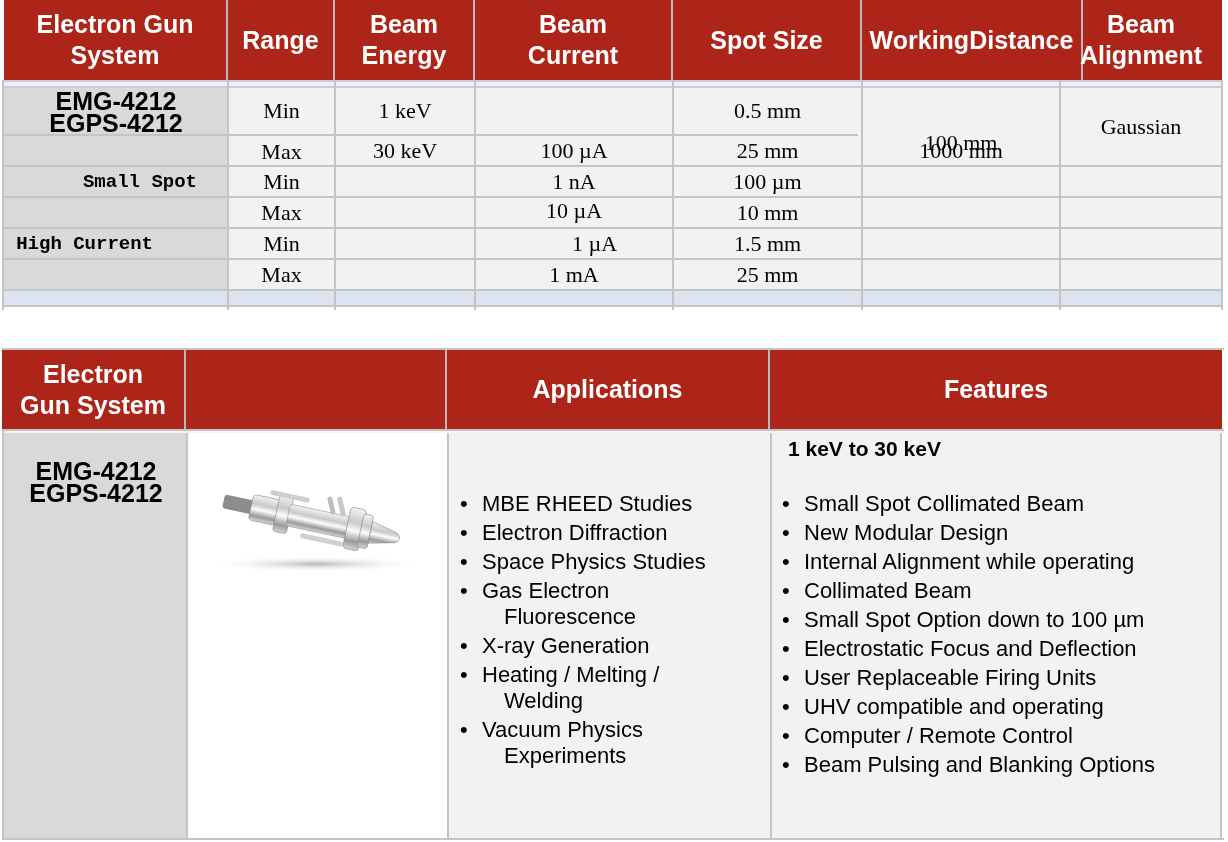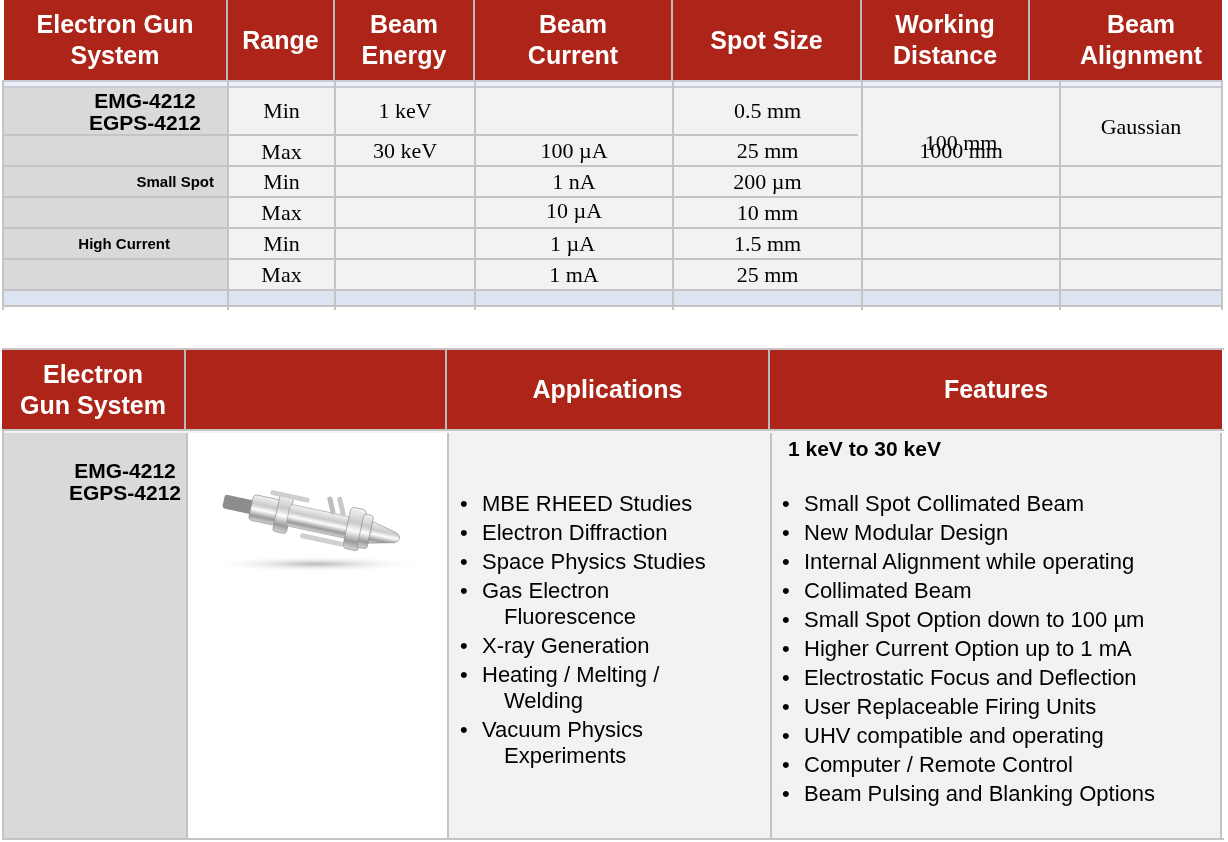--- a/index.html
+++ b/index.html
@@ -60,7 +60,7 @@
   <div class="hcell" style="left:669px;top:0;width:189px;height:80px;">
     <span>Spot Size</span>
   </div>
-  <div class="hcell" style="left:858px;top:0;width:168px;height:80px;flex-direction:column;">
+  <div class="hcell" style="left:858px;top:0;width:221px;height:80px;flex-direction:row;">
     <span>Working</span>
     <span>Distance</span>
   </div>

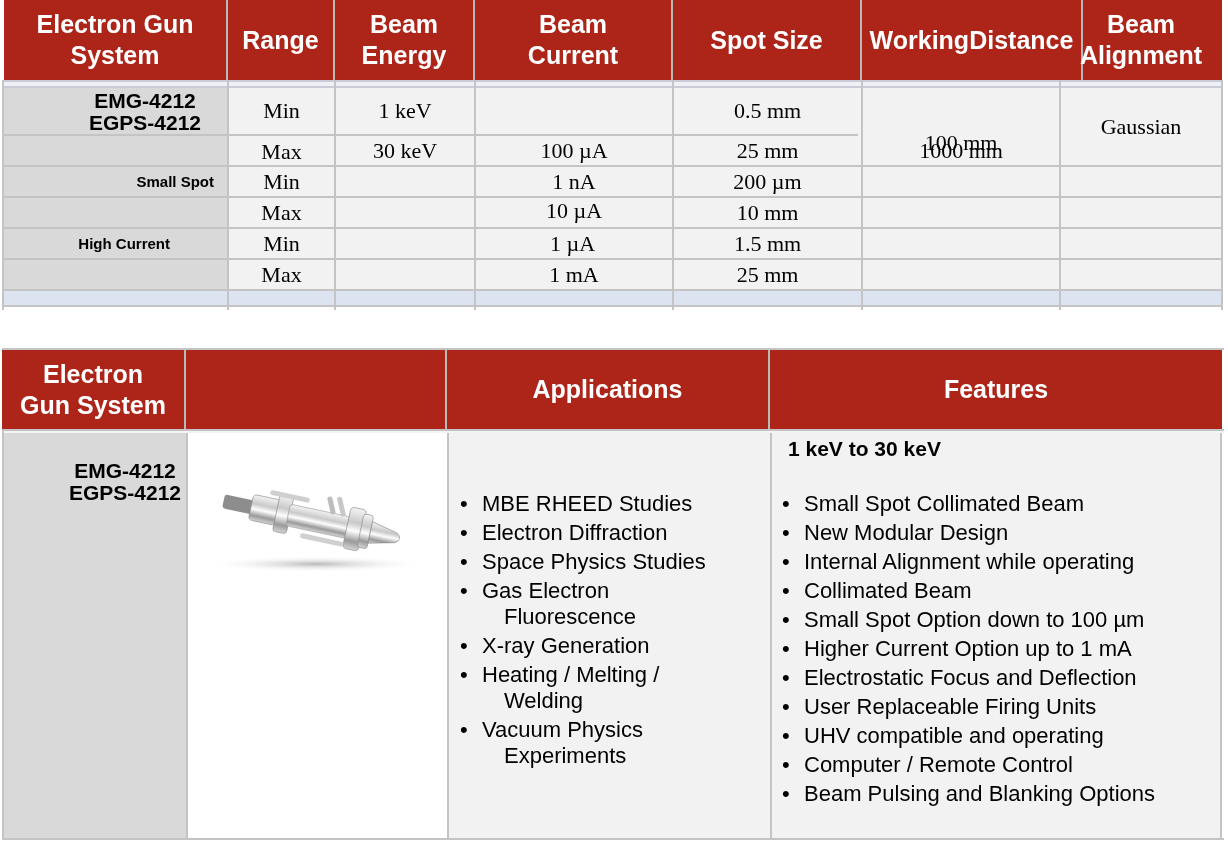--- a/index.html
+++ b/index.html
@@ -27,7 +27,7 @@
   }
   .lbl-c {
     position: absolute; text-align: center;
-    font-family: "Liberation Sans", sans-serif; font-weight: bold; font-size: 21px; line-height: 22px; margin-left: 29px;
+    font-family: "Liberation Sans", sans-serif; font-weight: bold; font-size: 25px; line-height: 22px;
   }
 
   ul.blist { list-style: none; font-family: "Liberation Sans", sans-serif; font-size: 22px; line-height: 29px; }

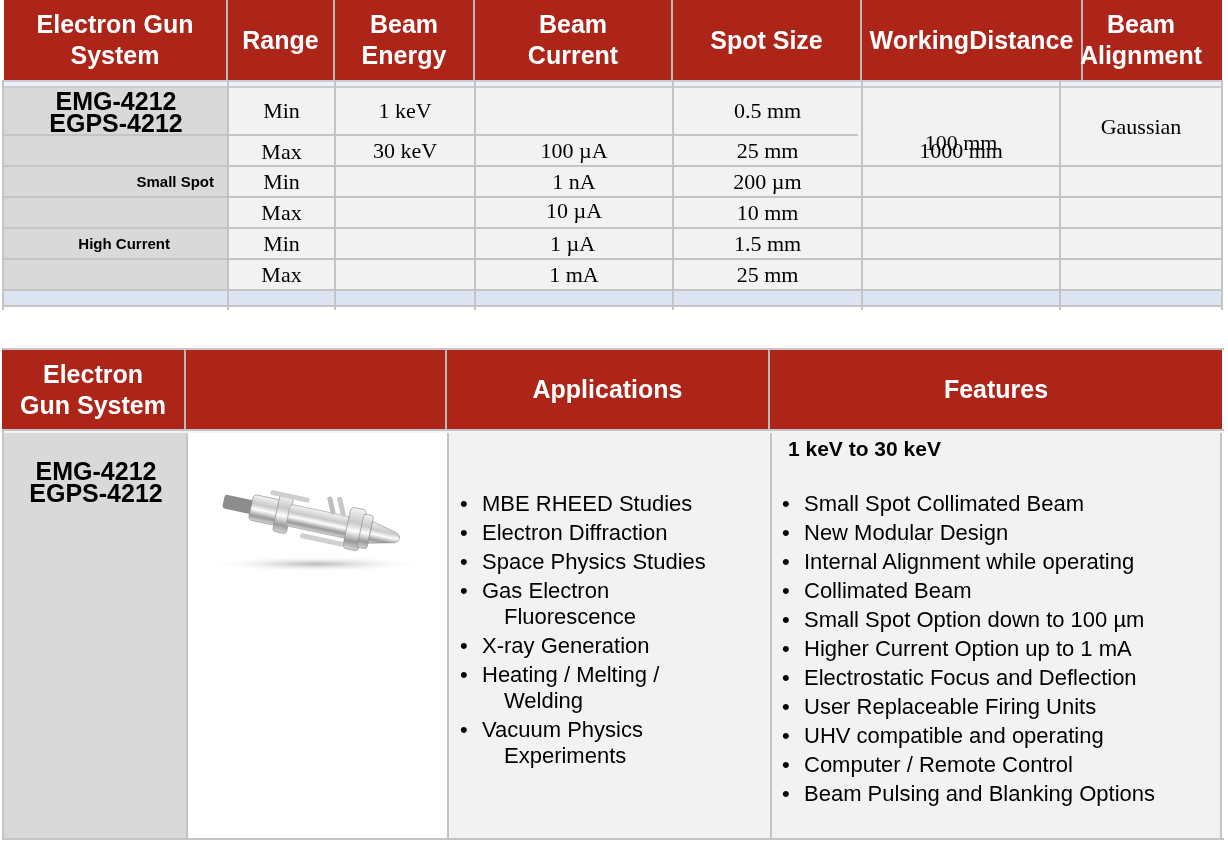--- a/index.html
+++ b/index.html
@@ -23,7 +23,7 @@
   }
   .lbl {
     position: absolute; display: flex; align-items: center; justify-content: flex-end;
-    font-family: Liberation Sans, sans-serif; font-weight: bold; font-size: 15px; padding-right: 14px;
+    font-family: Liberation Mono, monospace; font-weight: bold; font-size: 19px; padding-right: 31px;
   }
   .lbl-c {
     position: absolute; text-align: center;

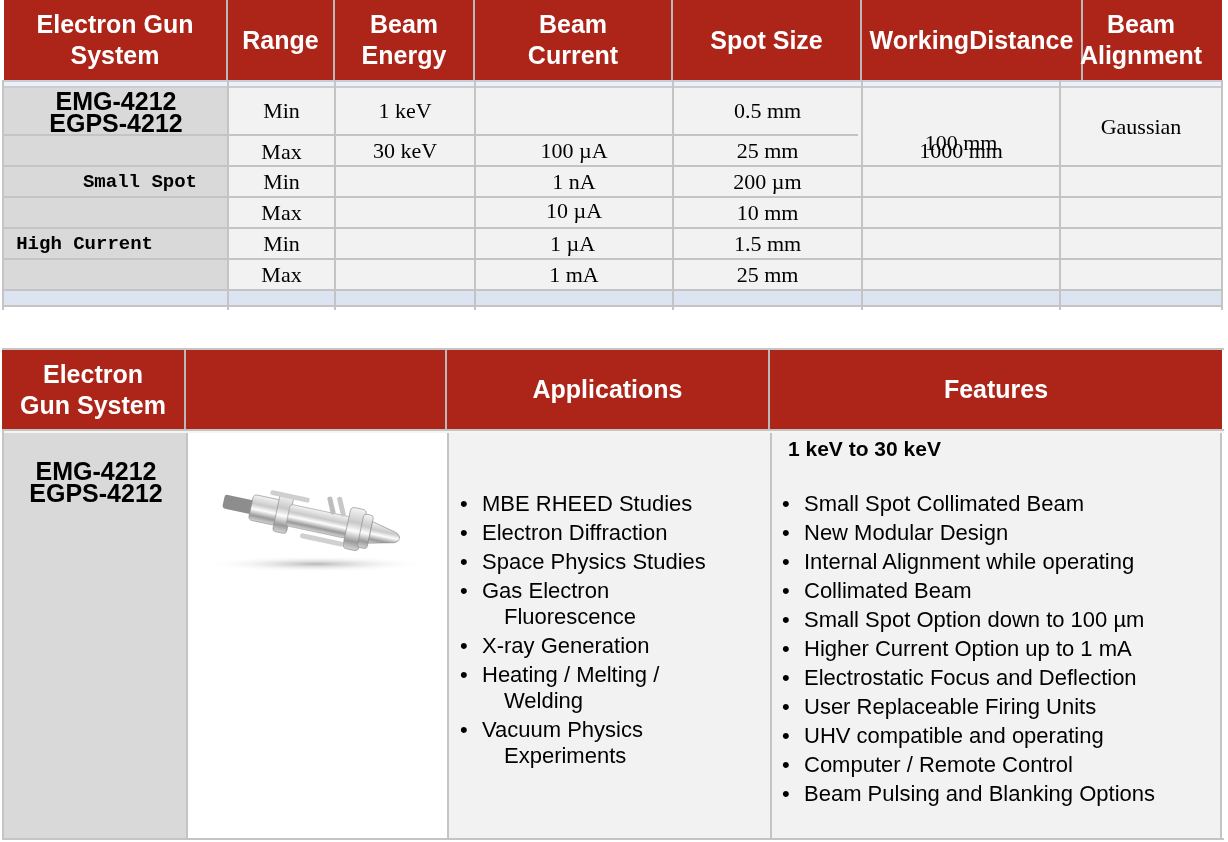--- a/index.html
+++ b/index.html
@@ -112,7 +112,7 @@
   <div class="lbl" style="left:0;top:167px;width:224px;height:29px;">Small Spot</div>
   <div class="cell" style="left:224px;top:167px;width:107px;height:29px;">Min</div>
   <div class="cell" style="left:471px;top:167px;width:198px;height:29px;">1 nA</div>
-  <div class="cell" style="left:669px;top:167px;width:189px;height:29px;">200 µm</div>
+  <div class="cell" style="left:669px;top:167px;width:189px;height:29px;">100 µm</div>
 
   <div class="cell" style="left:224px;top:198px;width:107px;height:29px;">Max</div>
   <div class="cell" style="left:471px;top:198px;width:198px;height:25px;">10 µA</div>

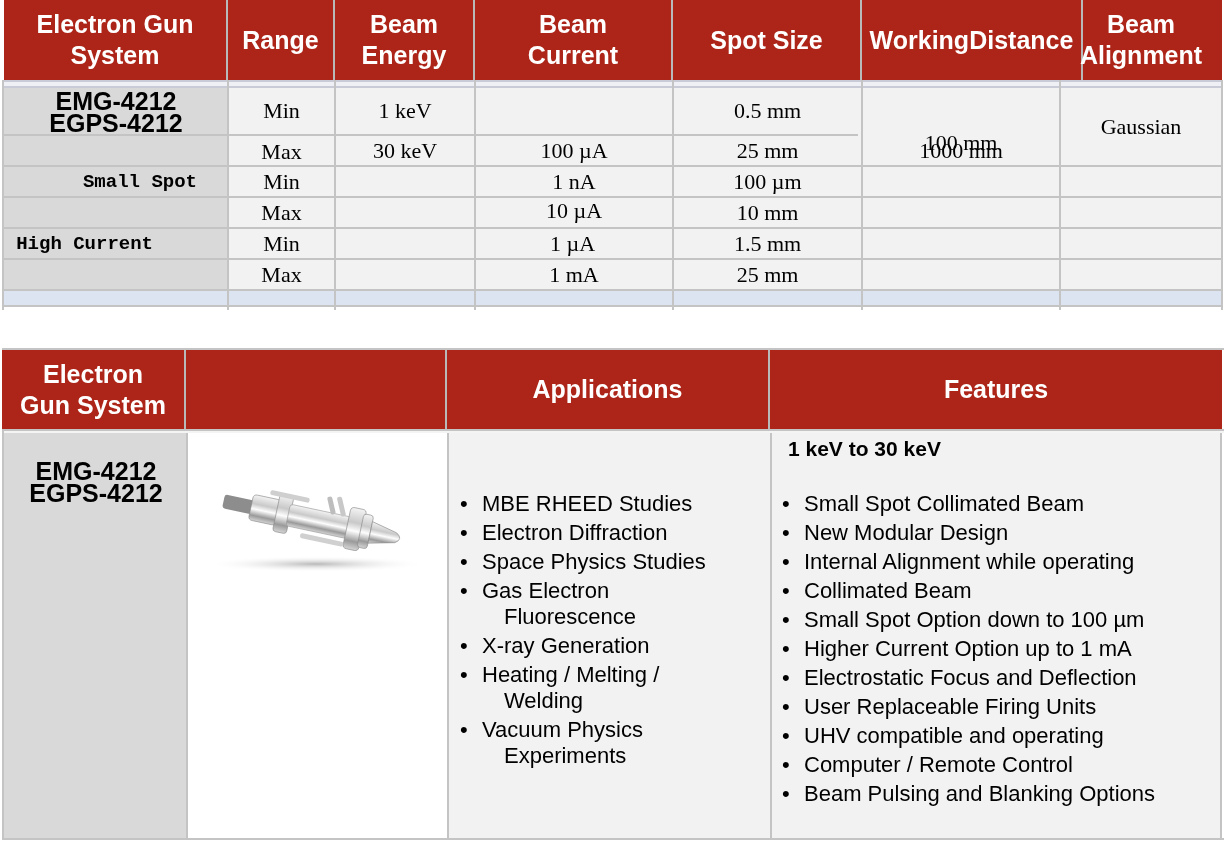--- a/index.html
+++ b/index.html
@@ -120,7 +120,7 @@
 
   <div class="lbl" style="left:0;top:229px;width:180px;height:29px;">High Current</div>
   <div class="cell" style="left:224px;top:229px;width:107px;height:29px;">Min</div>
-  <div class="cell" style="left:449px;top:229px;width:239px;height:29px;">1 µA</div>
+  <div class="cell" style="left:471px;top:229px;width:239px;height:29px;">1 µA</div>
   <div class="cell" style="left:669px;top:229px;width:189px;height:29px;">1.5 mm</div>
 
   <div class="cell" style="left:224px;top:260px;width:107px;height:29px;">Max</div>

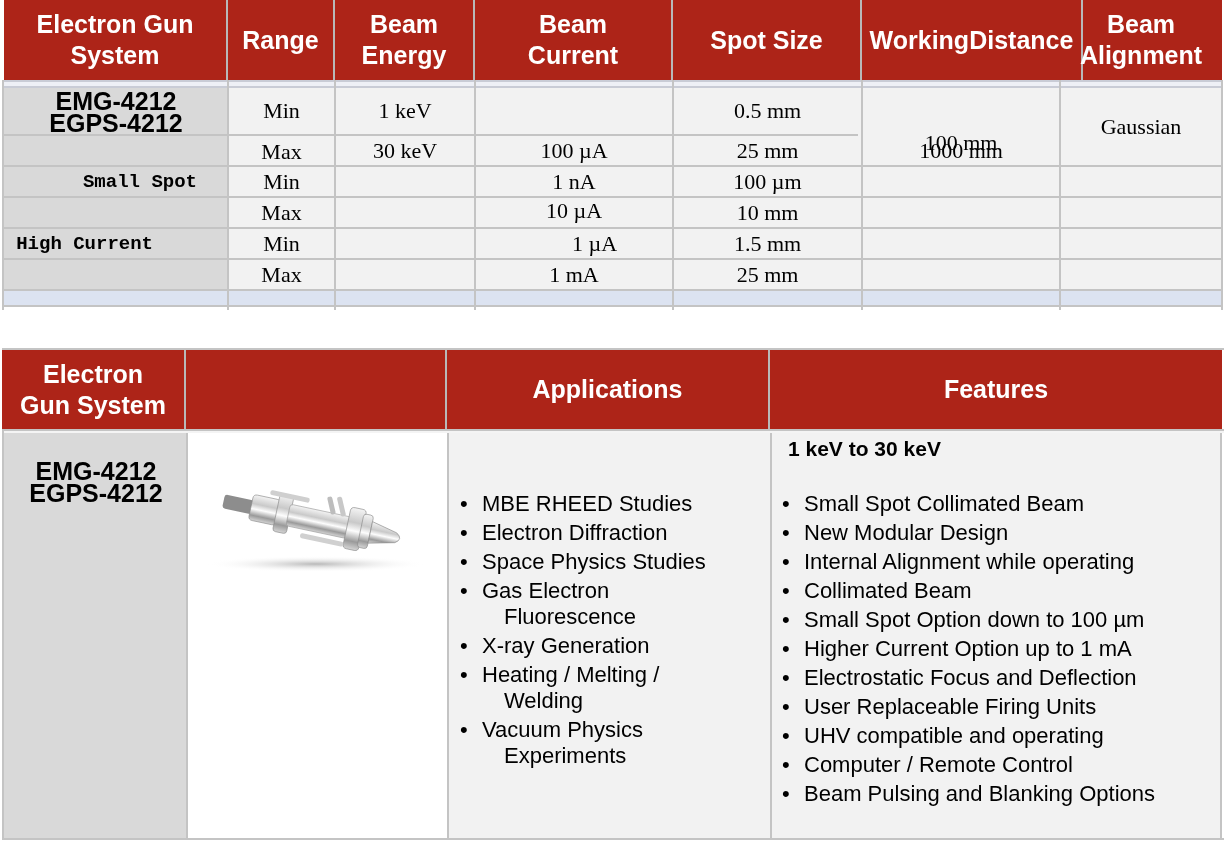--- a/index.html
+++ b/index.html
@@ -213,7 +213,6 @@
       <li>Internal Alignment while operating</li>
       <li>Collimated Beam</li>
       <li>Small Spot Option down to 100 µm</li>
-      <li>Higher Current Option up to 1 mA</li>
       <li>Electrostatic Focus and Deflection</li>
       <li>User Replaceable Firing Units</li>
       <li>UHV compatible and operating</li>

